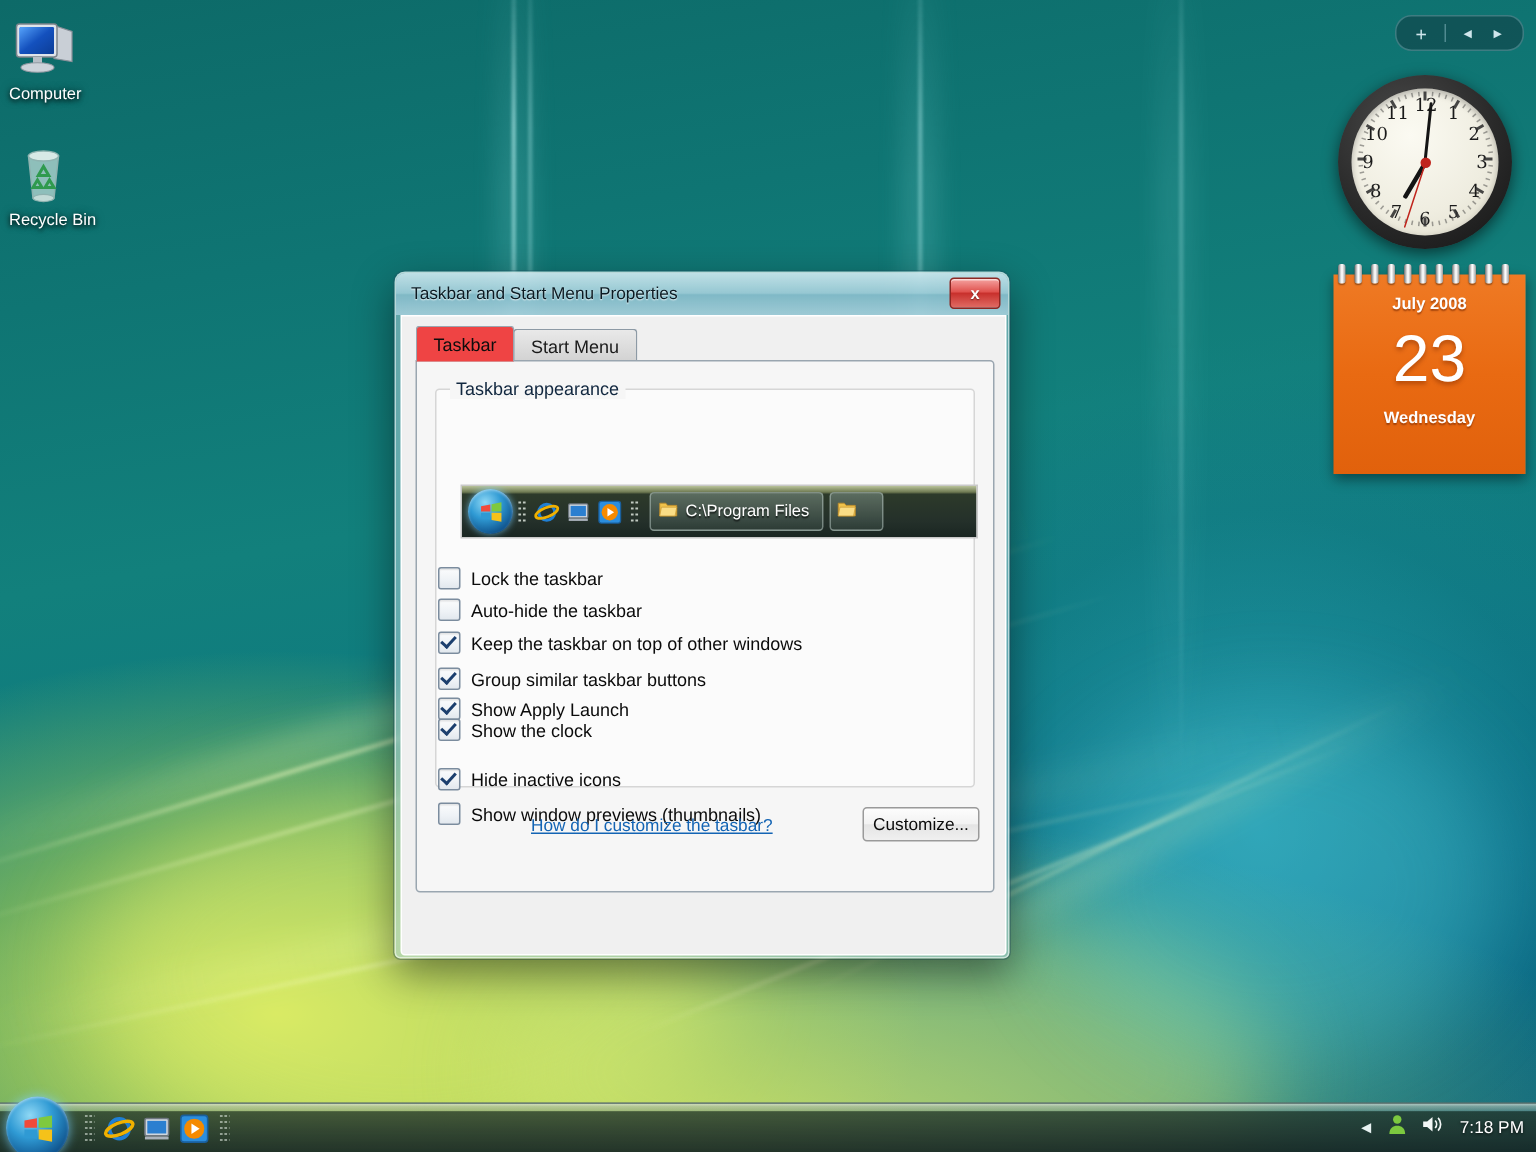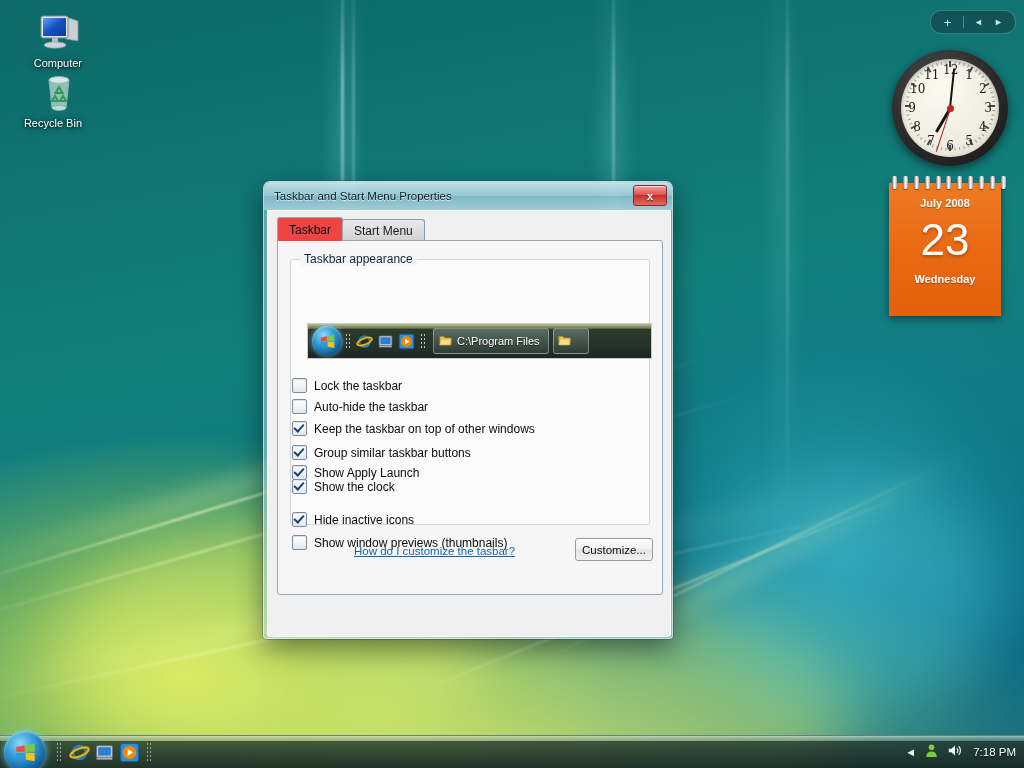--- a/index.html
+++ b/index.html
@@ -54,7 +54,7 @@
   .desk-icon {
     position: absolute;
     width: 76px;
-    text-align: right;
+    text-align: left;
     color: #fff;
     font-size: 11px;
     line-height: 13px;

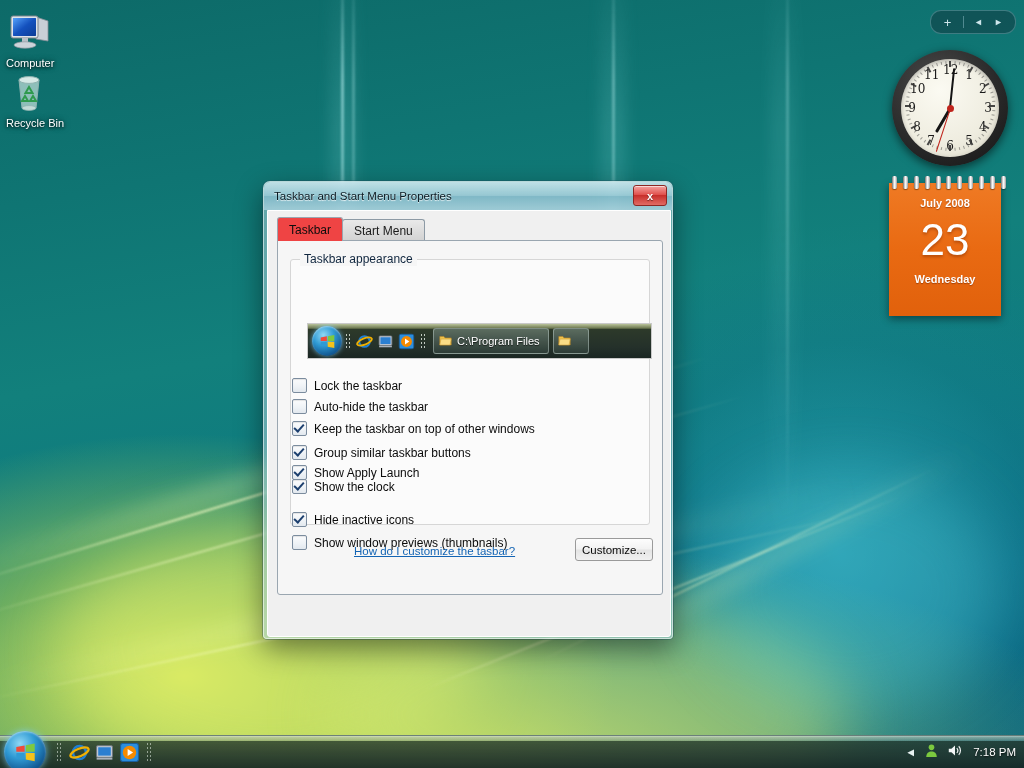--- a/index.html
+++ b/index.html
@@ -451,7 +451,7 @@
     <span>Computer</span>
   </div>
 
-  <div class="desk-icon" style="left:6px; top:68px;">
+  <div class="desk-icon" style="left:6px; top:92px;">
     <span class="glyph">
       <svg width="46" height="46" viewBox="0 0 46 46">
         <path d="M13 12 L33 12 L30 40 L16 40 Z" fill="#b9d9d4" fill-opacity="0.75" stroke="#8fb3b0" stroke-width="1"></path>

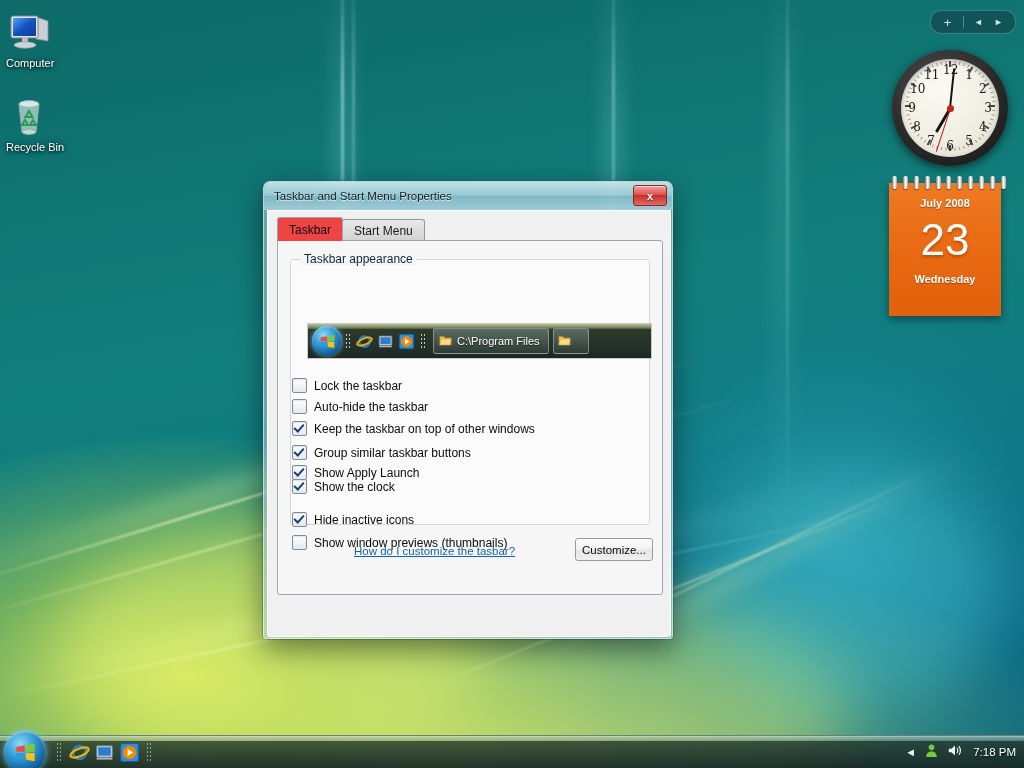--- a/index.html
+++ b/index.html
@@ -126,7 +126,7 @@
     box-shadow: 0 1px 1px rgba(0,0,0,0.4);
   }
   .cal-body {
-    position: absolute; top: 7px; left: 0; width: 112px; height: 133px;
+    position: absolute; top: 7px; left: 0; width: 128px; height: 133px;
     background: linear-gradient(to bottom, #ef7a24 0%, #e96a12 50%, #e1610c 100%);
     box-shadow: 0 3px 8px rgba(0,0,0,0.45);
   }

